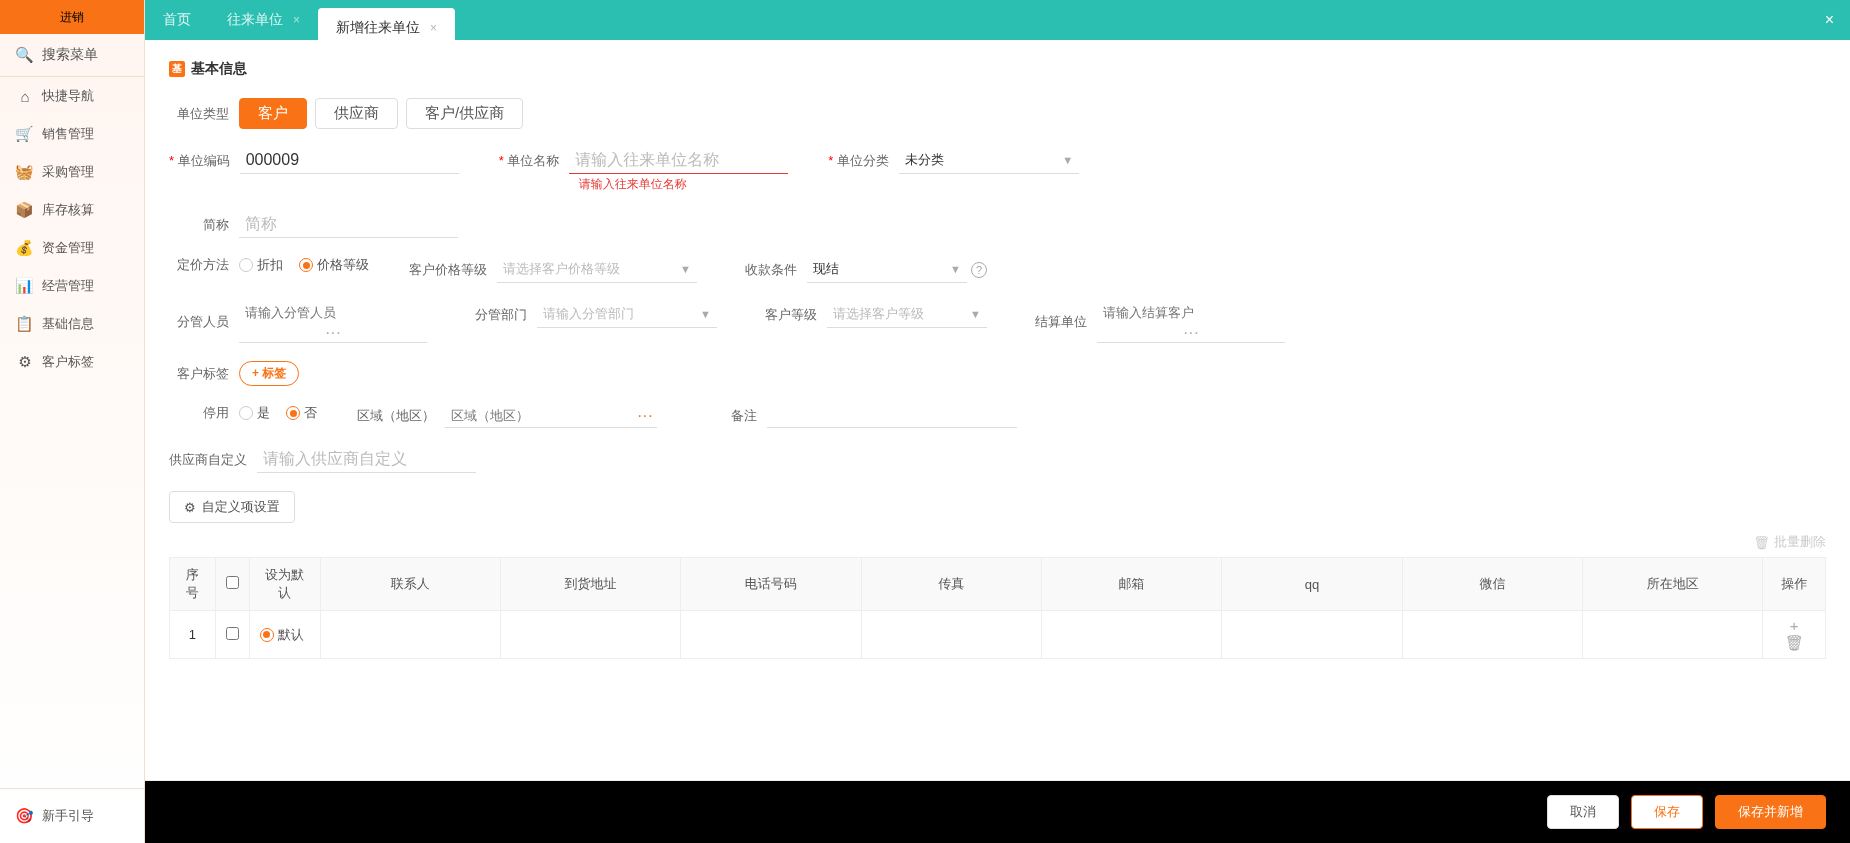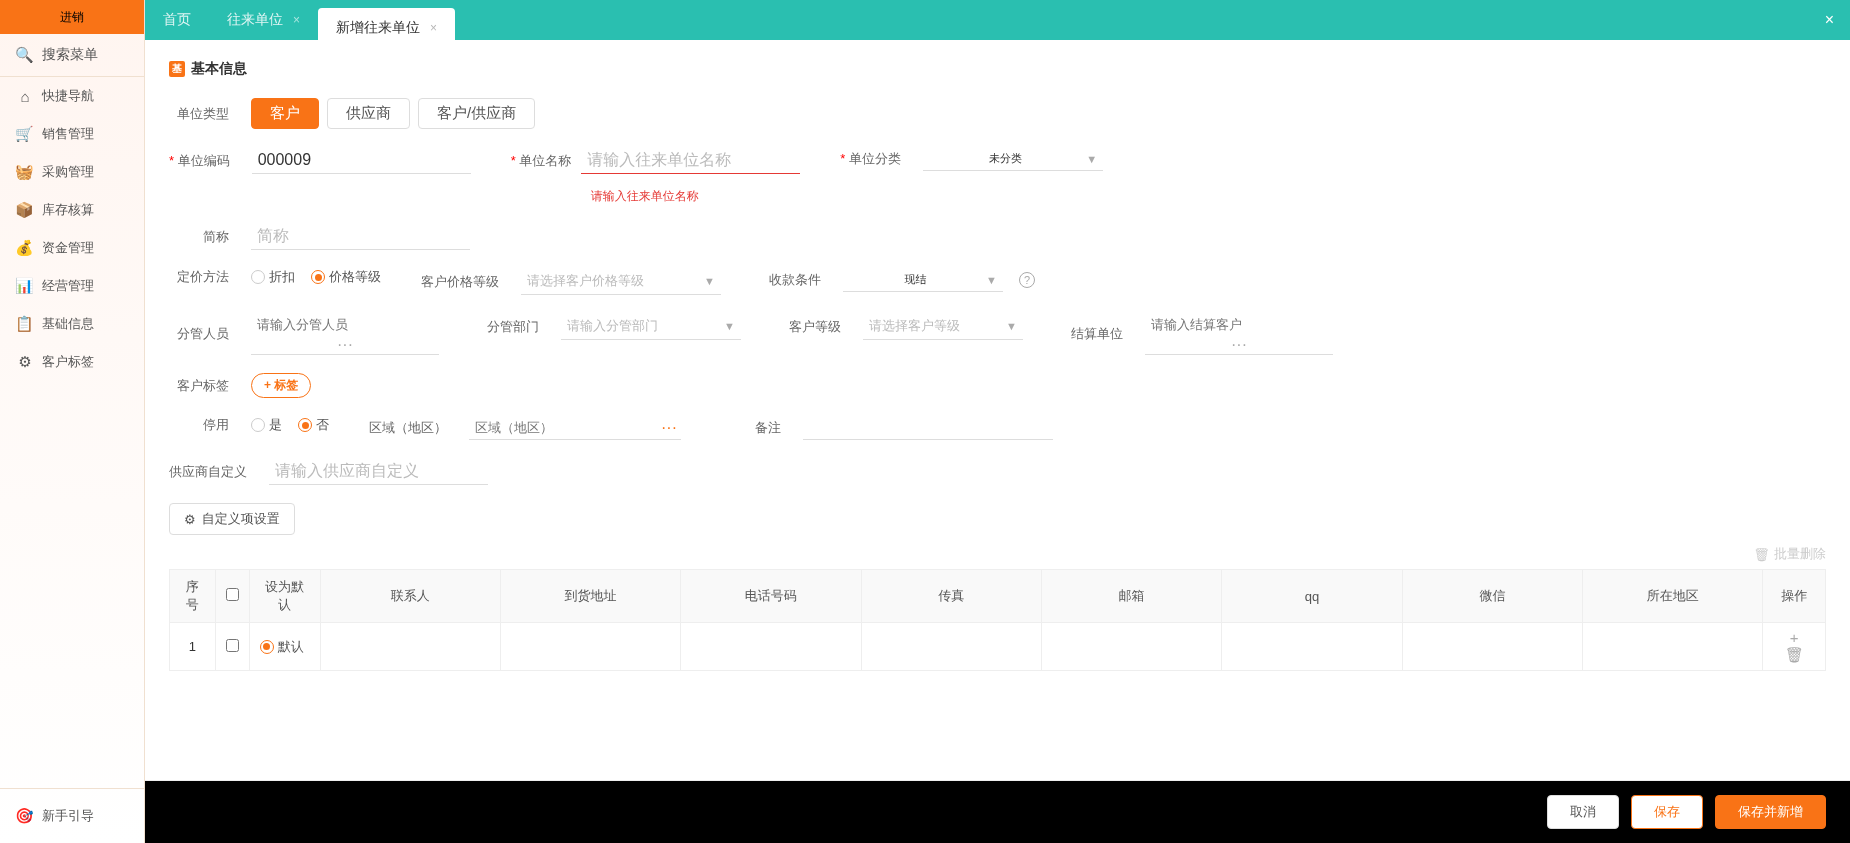--- a/index.html
+++ b/index.html
@@ -155,7 +155,7 @@
     .form-item {
       display: flex;
       align-items: center;
-      gap: 12px;
+      gap: 0;
     }
     .form-item-label {
       color: #666;

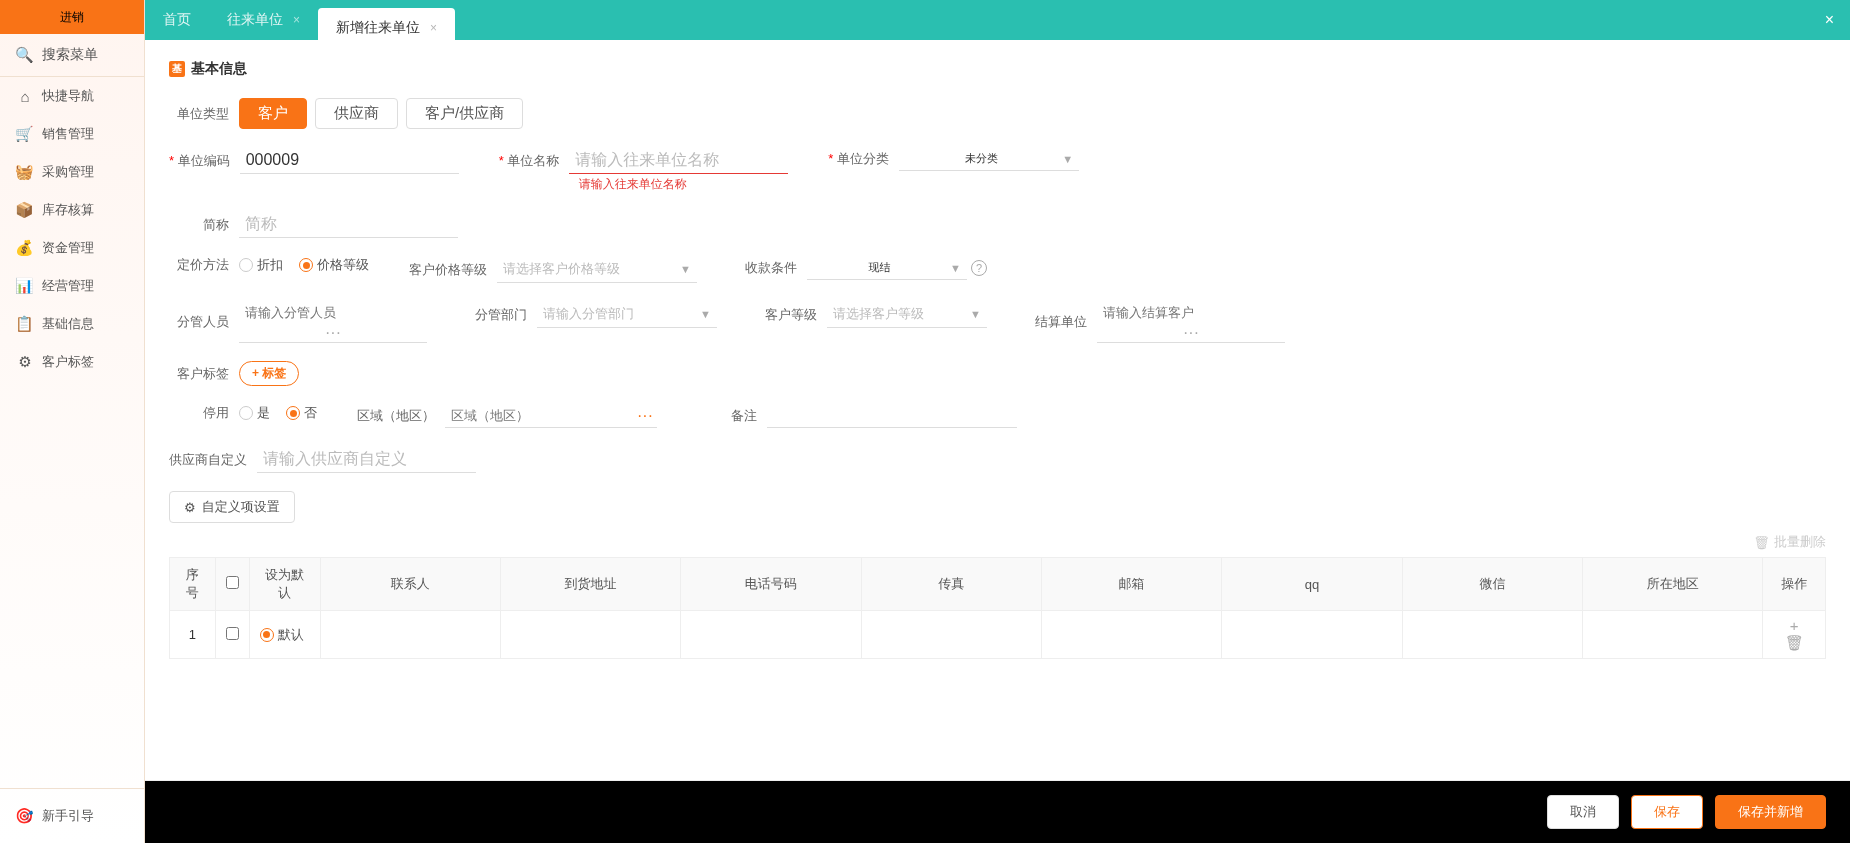--- a/index.html
+++ b/index.html
@@ -202,7 +202,7 @@
       color: #333;
     }
     .select-field .placeholder { color: #bbb; flex: 1; font-size: 13px; }
-    .select-field .value { flex: 1; font-size: 11px; text-align: center; }
+    .select-field .value { flex: 1; font-size: 13px; }
     .select-field .arrow { color: #aaa; font-size: 11px; }
 
     

